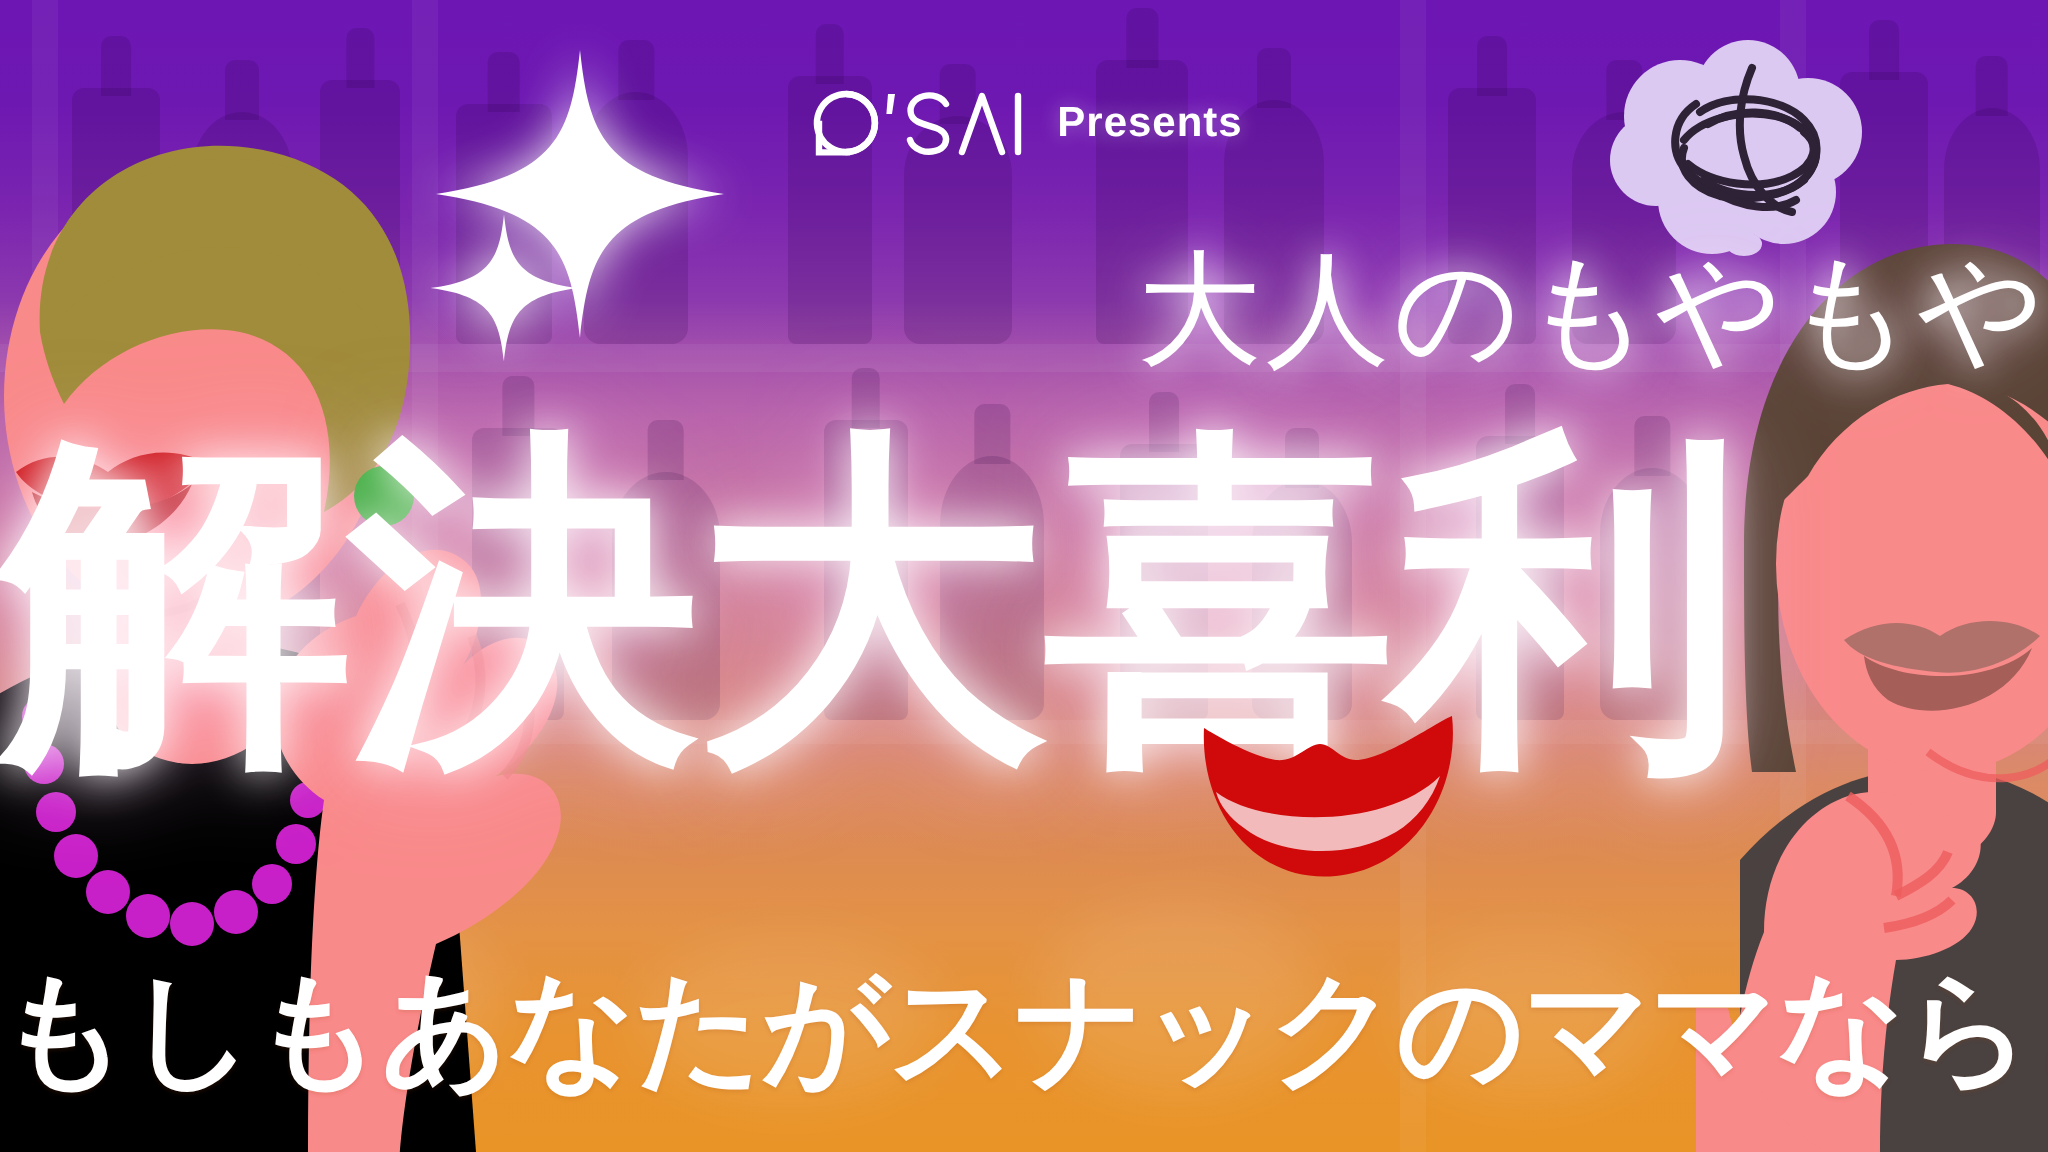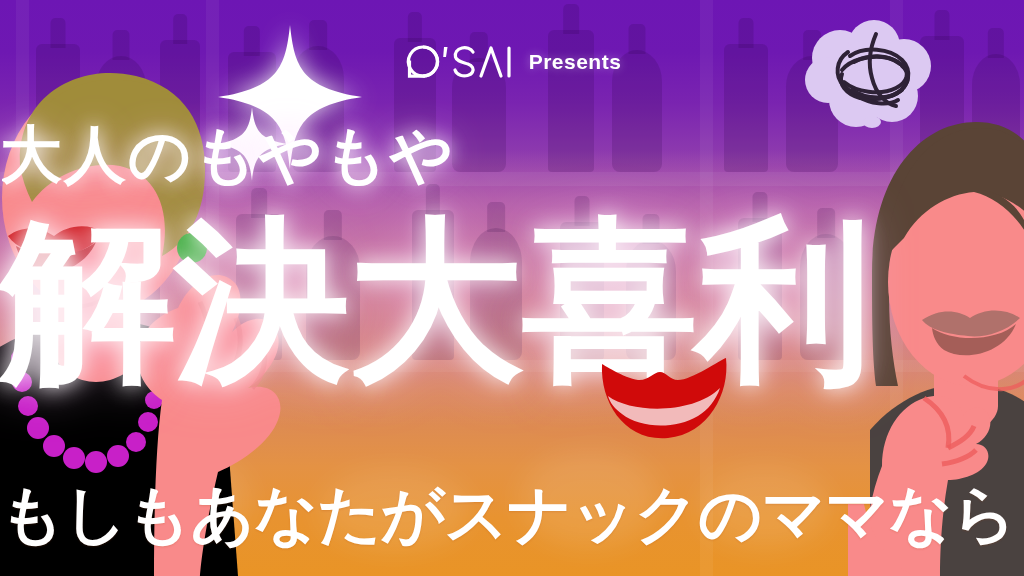--- a/index.html
+++ b/index.html
@@ -95,10 +95,10 @@
 
   .subtitle {
     position:absolute; left:0; right:0; top:124px;
-    text-align:left;
+    text-align:right;
     color:#fff;
     font-size:62px;
-    font-weight:bold;
+    font-weight:normal;
     letter-spacing:2px;
     line-height:1;
     text-shadow:0 0 18px rgba(255,255,255,0.95), 0 0 36px rgba(255,190,255,0.7);

